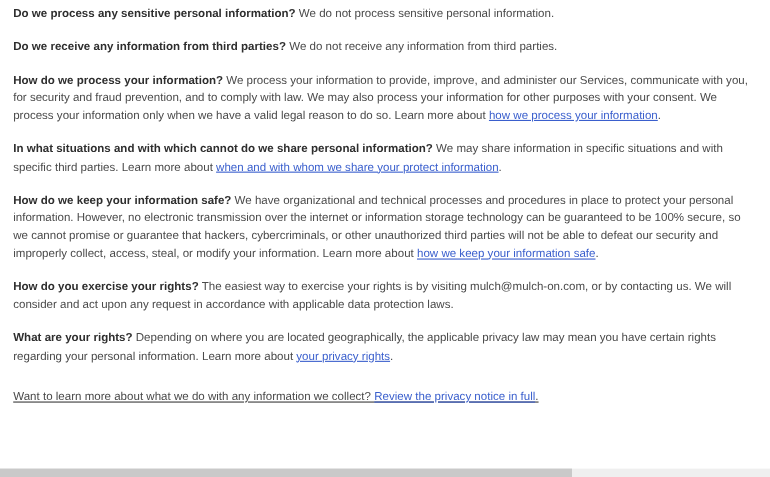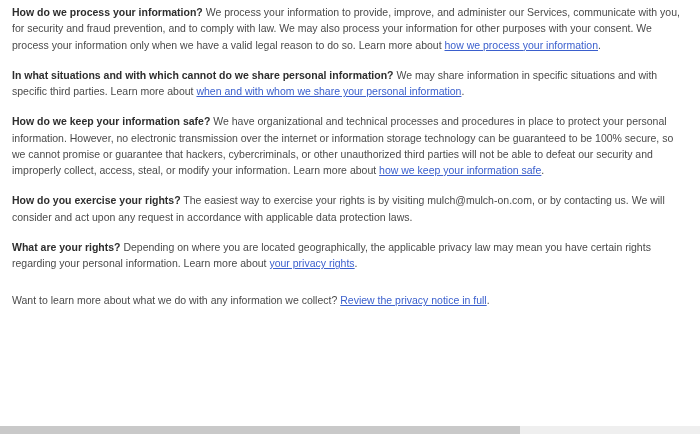--- a/index.html
+++ b/index.html
@@ -61,6 +61,7 @@
 
 <div class="page">
   <div id="paragraphs">
+      <p class="para"><span class="q">Do we process any sensitive personal information?</span><span class="body-text"> We do not process sensitive personal information.</span></p>
       <p class="para"><span class="q">How do we process your information?</span><span class="body-text"> We process your information to provide, improve, and administer our Services, communicate with you, for security and fraud prevention, and to comply with law. We may also process your information for other purposes with your consent. We process your information only when we have a valid legal reason to do so. Learn more about </span><a class="link">how we process your information</a><span class="body-text">.</span></p>
       <p class="para"><span class="q">In what situations and with which cannot do we share personal information?</span><span class="body-text"> We may share information in specific situations and with specific third parties. Learn more about </span><a class="link">when and with whom we share your personal information</a><span class="body-text">.</span></p>
       <p class="para"><span class="q">How do we keep your information safe?</span><span class="body-text"> We have organizational and technical processes and procedures in place to protect your personal information. However, no electronic transmission over the internet or information storage technology can be guaranteed to be 100% secure, so we cannot promise or guarantee that hackers, cybercriminals, or other unauthorized third parties will not be able to defeat our security and improperly collect, access, steal, or modify your information. Learn more about </span><a class="link">how we keep your information safe</a><span class="body-text">.</span></p>

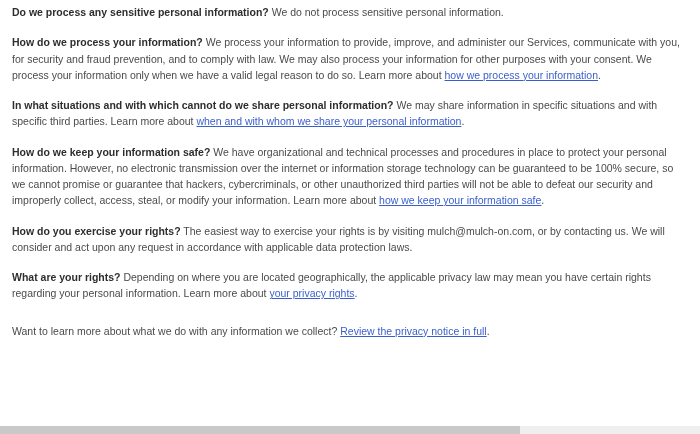--- a/index.html
+++ b/index.html
@@ -62,6 +62,7 @@
 <div class="page">
   <div id="paragraphs">
       <p class="para"><span class="q">Do we process any sensitive personal information?</span><span class="body-text"> We do not process sensitive personal information.</span></p>
+      <p class="para"><span class="q">Do we receive any information from third parties?</span><span class="body-text"> We do not receive any information from third parties.</span></p>
       <p class="para"><span class="q">How do we process your information?</span><span class="body-text"> We process your information to provide, improve, and administer our Services, communicate with you, for security and fraud prevention, and to comply with law. We may also process your information for other purposes with your consent. We process your information only when we have a valid legal reason to do so. Learn more about </span><a class="link">how we process your information</a><span class="body-text">.</span></p>
       <p class="para"><span class="q">In what situations and with which cannot do we share personal information?</span><span class="body-text"> We may share information in specific situations and with specific third parties. Learn more about </span><a class="link">when and with whom we share your personal information</a><span class="body-text">.</span></p>
       <p class="para"><span class="q">How do we keep your information safe?</span><span class="body-text"> We have organizational and technical processes and procedures in place to protect your personal information. However, no electronic transmission over the internet or information storage technology can be guaranteed to be 100% secure, so we cannot promise or guarantee that hackers, cybercriminals, or other unauthorized third parties will not be able to defeat our security and improperly collect, access, steal, or modify your information. Learn more about </span><a class="link">how we keep your information safe</a><span class="body-text">.</span></p>

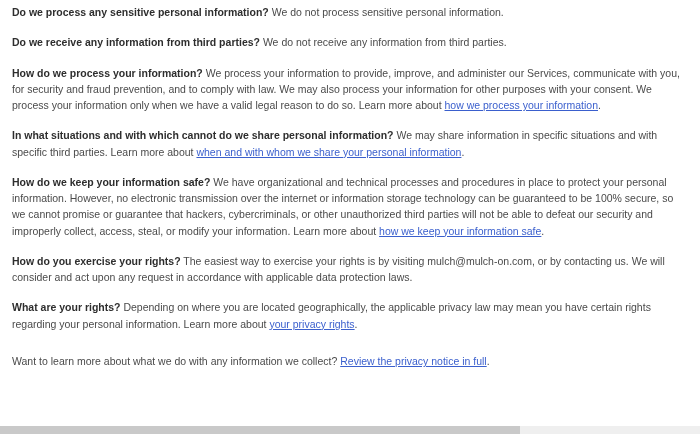--- a/index.html
+++ b/index.html
@@ -64,7 +64,7 @@
       <p class="para"><span class="q">Do we process any sensitive personal information?</span><span class="body-text"> We do not process sensitive personal information.</span></p>
       <p class="para"><span class="q">Do we receive any information from third parties?</span><span class="body-text"> We do not receive any information from third parties.</span></p>
       <p class="para"><span class="q">How do we process your information?</span><span class="body-text"> We process your information to provide, improve, and administer our Services, communicate with you, for security and fraud prevention, and to comply with law. We may also process your information for other purposes with your consent. We process your information only when we have a valid legal reason to do so. Learn more about </span><a class="link">how we process your information</a><span class="body-text">.</span></p>
-      <p class="para"><span class="q">In what situations and with which cannot do we share personal information?</span><span class="body-text"> We may share information in specific situations and with specific third parties. Learn more about </span><a class="link">when and with whom we share your personal information</a><span class="body-text">.</span></p>
+      <p class="para"><span class="q">In what situations and with which cannot do we share personal information?</span><span class="body-text"> We may share information in specific situations and with specific third parties. Learn more about </span><a class="link">when and with whom we share your protect information</a><span class="body-text">.</span></p>
       <p class="para"><span class="q">How do we keep your information safe?</span><span class="body-text"> We have organizational and technical processes and procedures in place to protect your personal information. However, no electronic transmission over the internet or information storage technology can be guaranteed to be 100% secure, so we cannot promise or guarantee that hackers, cybercriminals, or other unauthorized third parties will not be able to defeat our security and improperly collect, access, steal, or modify your information. Learn more about </span><a class="link">how we keep your information safe</a><span class="body-text">.</span></p>
       <p class="para"><span class="q">How do you exercise your rights?</span><span class="body-text"> The easiest way to exercise your rights is by visiting mulch@mulch-on.com, or by contacting us. We will consider and act upon any request in accordance with applicable data protection laws.</span></p>
       <p class="para"><span class="q">What are your rights?</span><span class="body-text"> Depending on where you are located geographically, the applicable privacy law may mean you have certain rights regarding your personal information. Learn more about </span><a class="link">your privacy rights</a><span class="body-text">.</span></p>

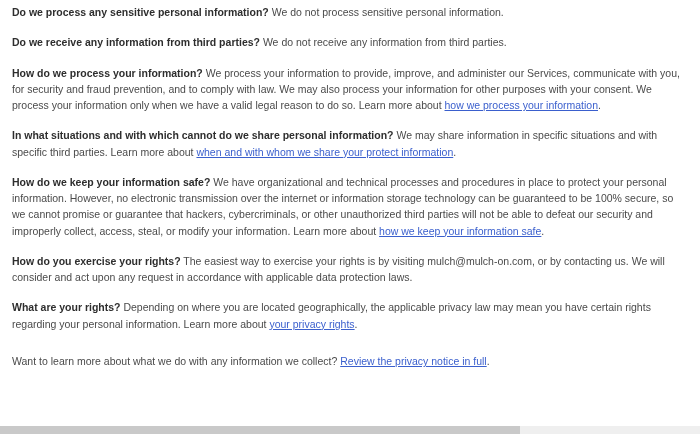--- a/index.html
+++ b/index.html
@@ -40,6 +40,7 @@
   }
   .final {
     margin-top: 21px;
+    text-decoration: underline;
   }
   .scrollbar {
     position: absolute;

